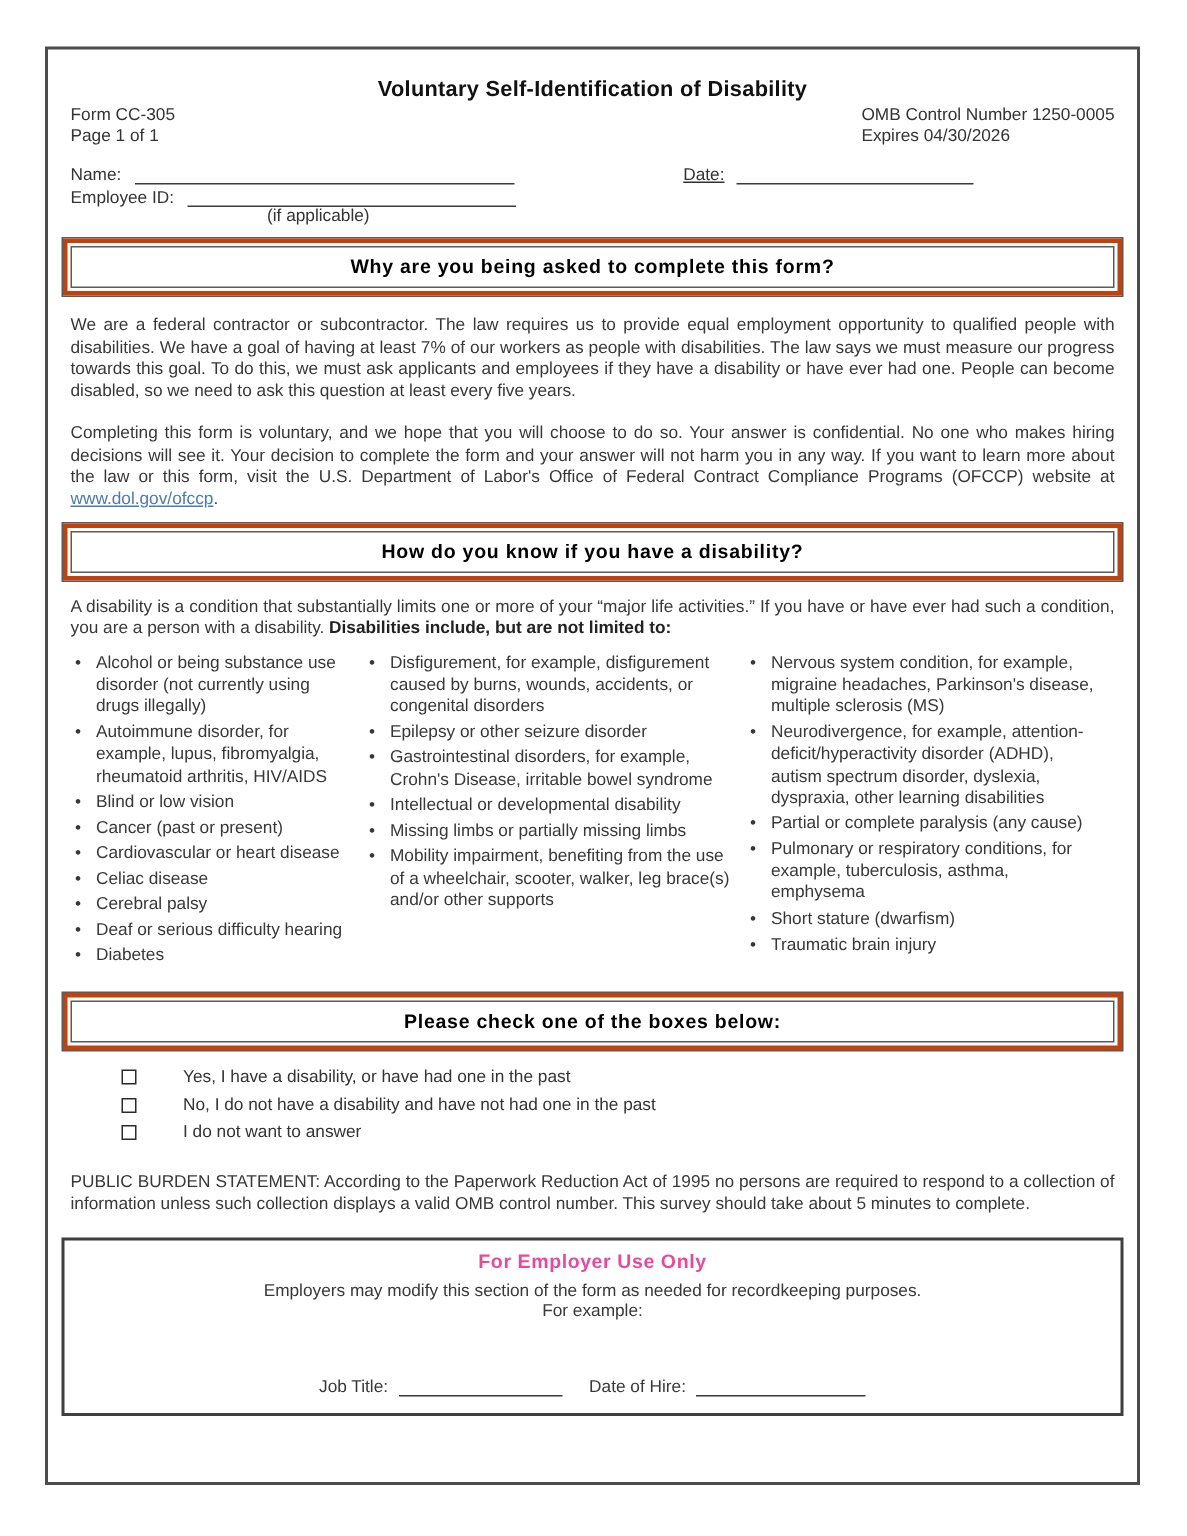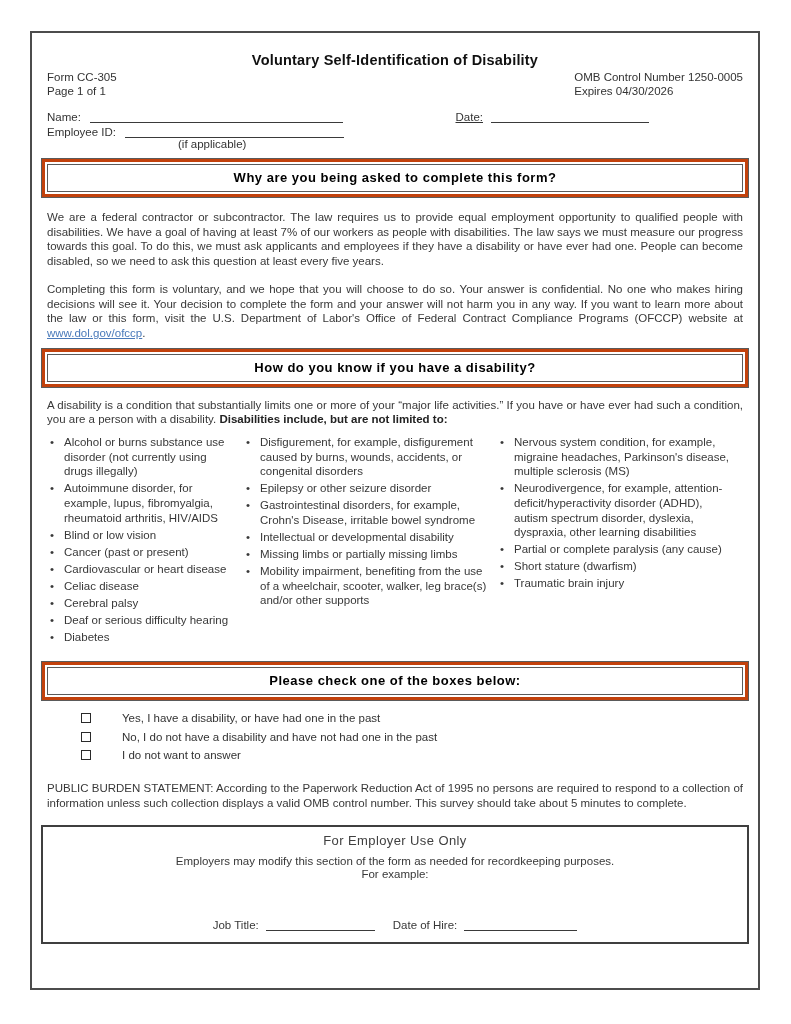--- a/index.html
+++ b/index.html
@@ -122,7 +122,7 @@
 
   <div class="bullets">
     <ul class="col-1">
-        <li>Alcohol or burns substance use disorder (not currently using drugs illegally)</li>
+        <li>Alcohol or being substance use disorder (not currently using drugs illegally)</li>
         <li>Autoimmune disorder, for example, lupus, fibromyalgia, rheumatoid arthritis, HIV/AIDS</li>
         <li>Blind or low vision</li>
         <li>Cancer (past or present)</li>

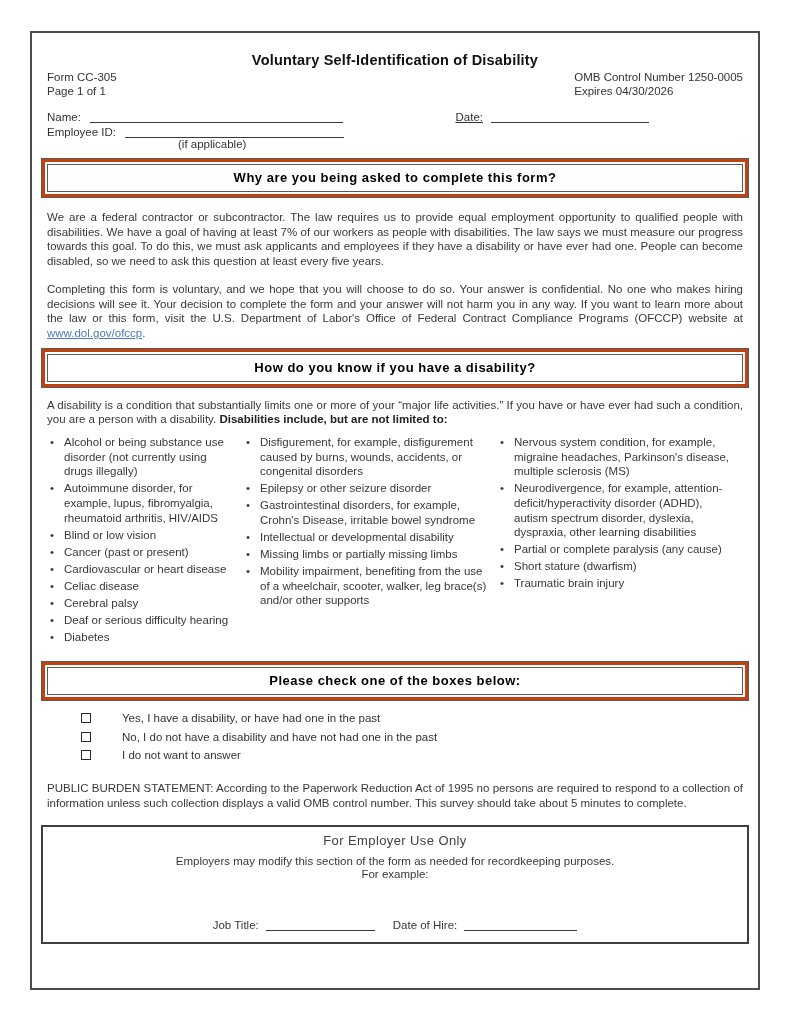--- a/index.html
+++ b/index.html
@@ -144,6 +144,7 @@
         <li>Nervous system condition, for example, migraine headaches, Parkinson's disease, multiple sclerosis (MS)</li>
         <li>Neurodivergence, for example, attention-deficit/hyperactivity disorder (ADHD), autism spectrum disorder, dyslexia, dyspraxia, other learning disabilities</li>
         <li>Partial or complete paralysis (any cause)</li>
+        <li>Pulmonary or respiratory conditions, for example, tuberculosis, asthma, emphysema</li>
         <li>Short stature (dwarfism)</li>
         <li>Traumatic brain injury</li>
       </ul>

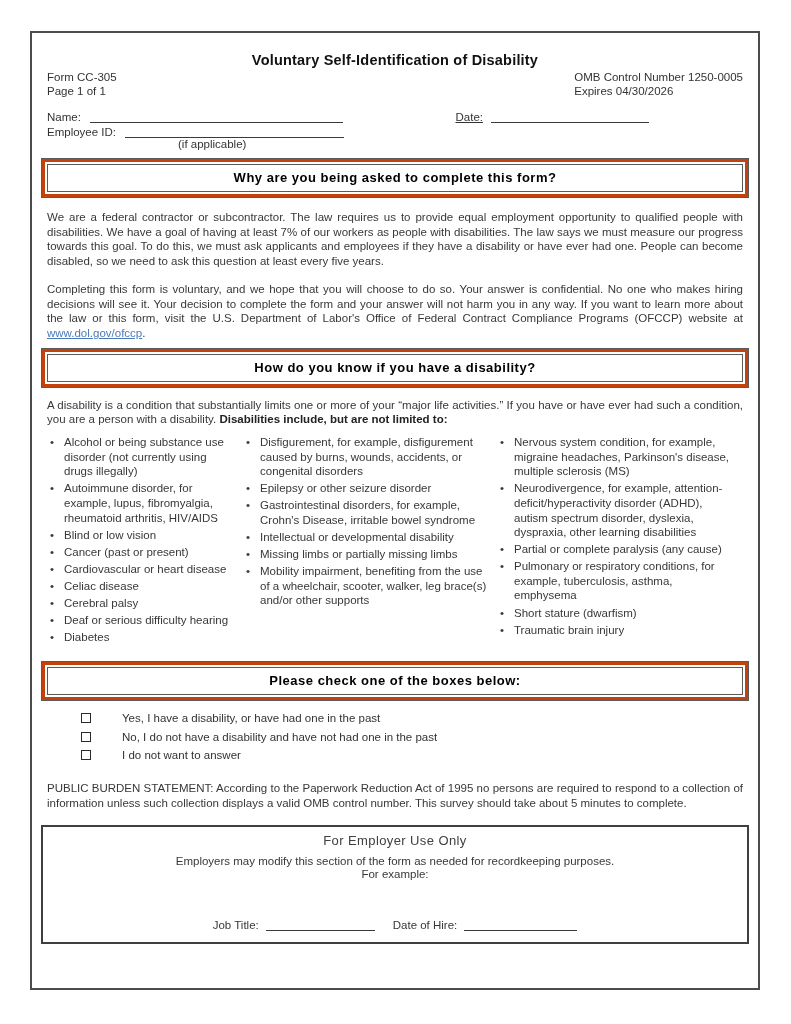--- a/index.html
+++ b/index.html
@@ -54,7 +54,7 @@
   .burden { margin-top:19px; line-height:15.2px; }
 
   .employer-box { margin-top:13px; border:2px solid #3f3f3f; padding:6px 8px 11px; }
-  .emp-heading { text-align:center; font-weight:normal; font-size:13px; color:#404040;
+  .emp-heading { text-align:center; font-weight:bold; font-size:13px; color:#ec4899;
     letter-spacing:.4px; }
   .emp-line1 { text-align:center; font-size:11.5px; color:#383838; margin-top:7px; }
   .emp-line2 { text-align:center; font-size:11.5px; color:#383838; margin-top:1px; }

